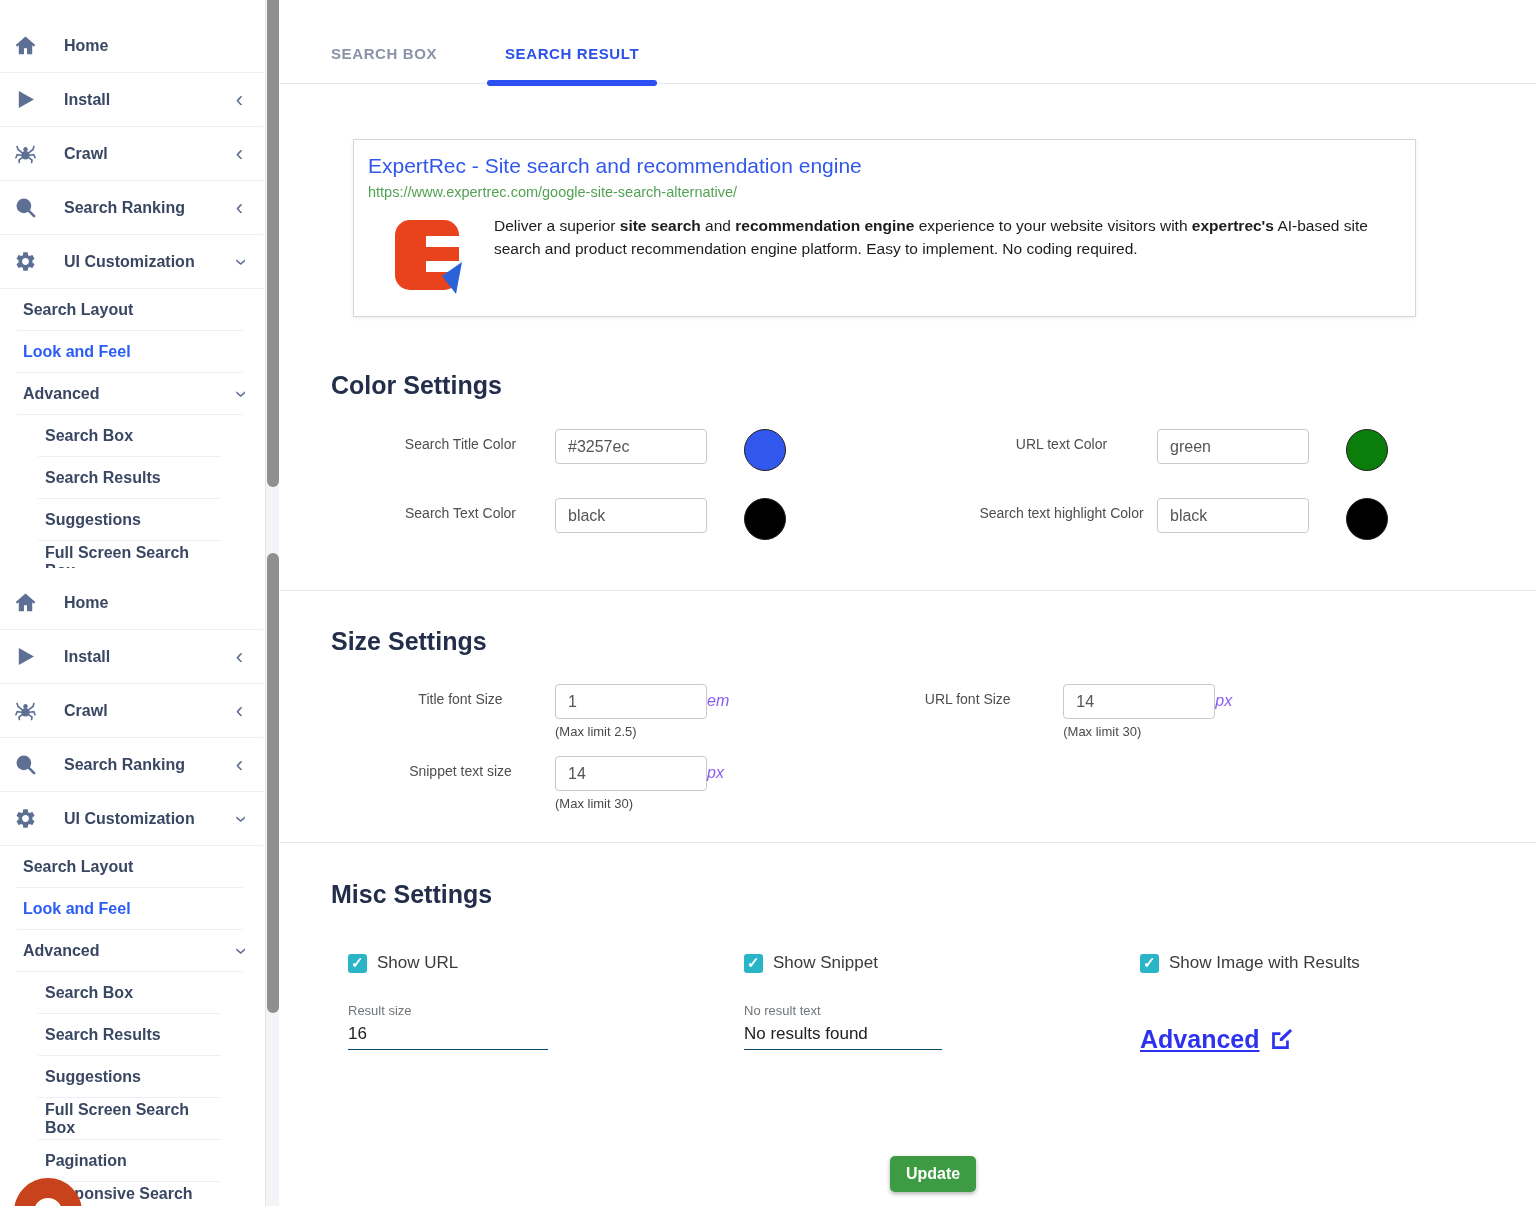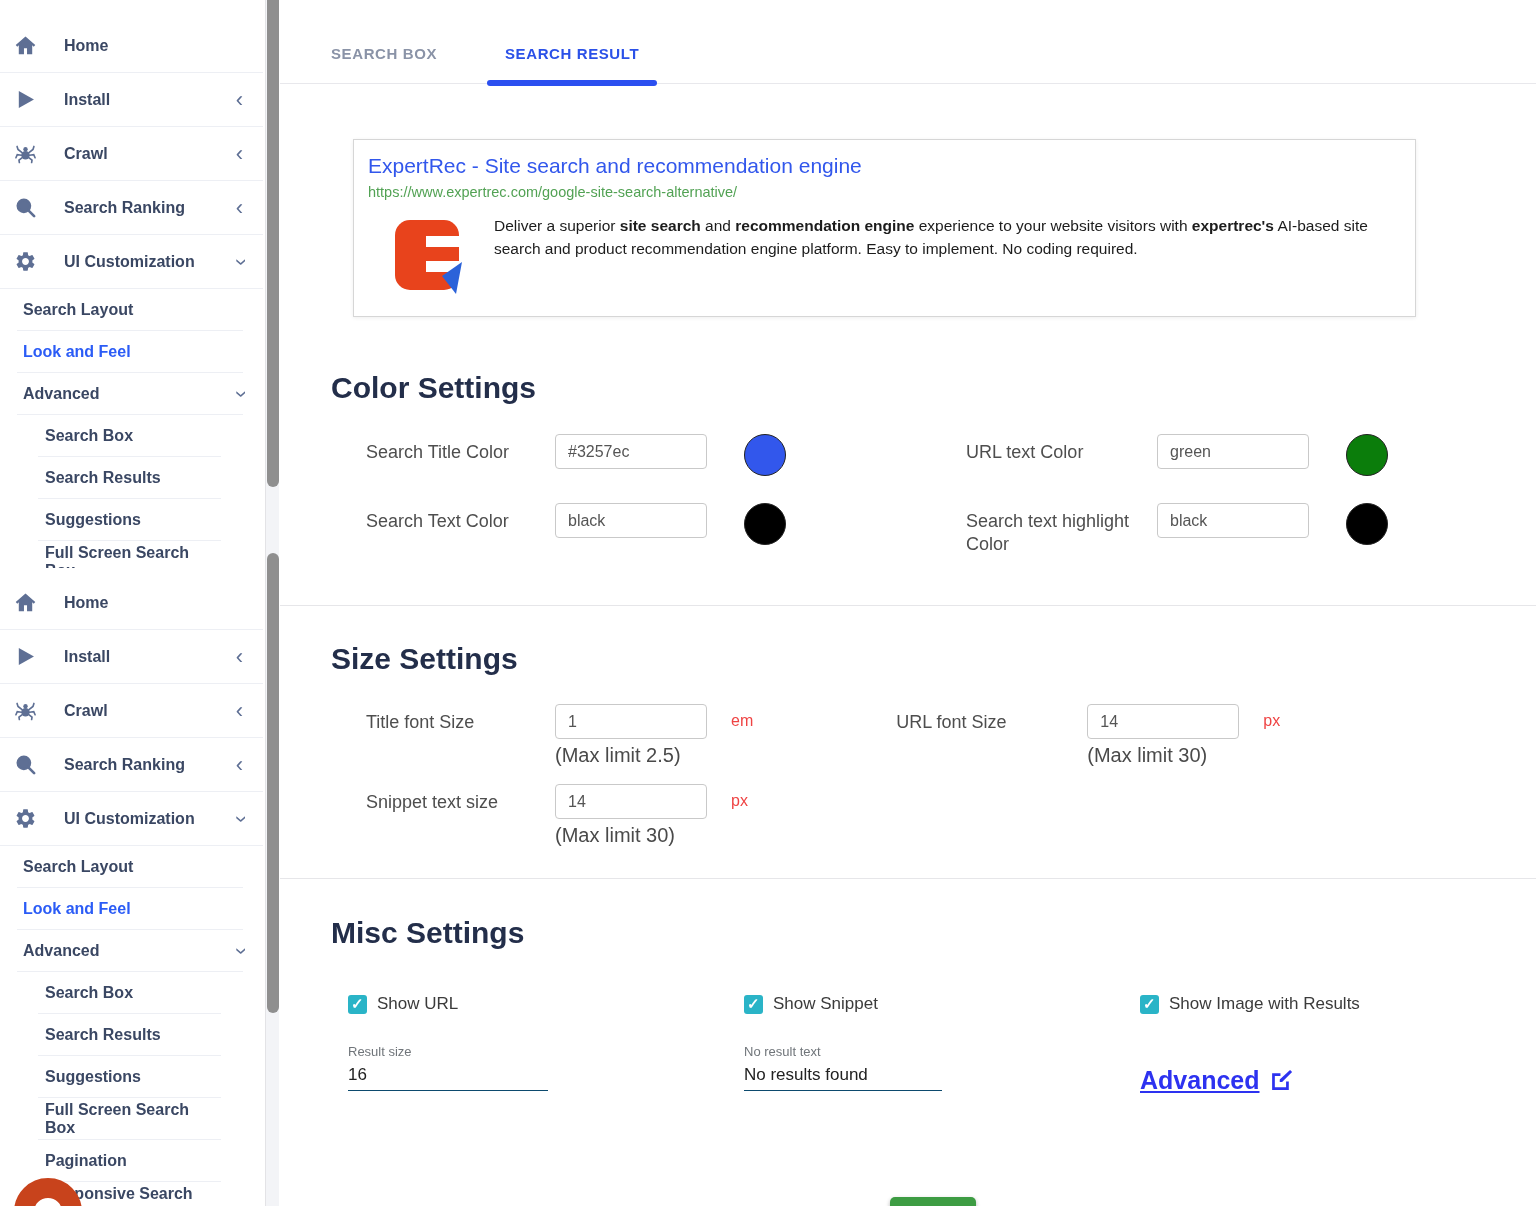--- a/index.html
+++ b/index.html
@@ -52,7 +52,7 @@
   .snippet { margin-left:22px; font-size:15.5px; color:#1c1c1c; line-height:1.5; width:900px; }
   .snippet b { font-weight:bold; }
 
-  .section-heading { font-size:30px; font-weight:bold; color:#232e4a; margin-left:51px; }
+  .section-heading { font-size:25px; font-weight:bold; color:#232e4a; margin-left:51px; }
   .sep { height:1px; background:#e6e6e9; }
 
   

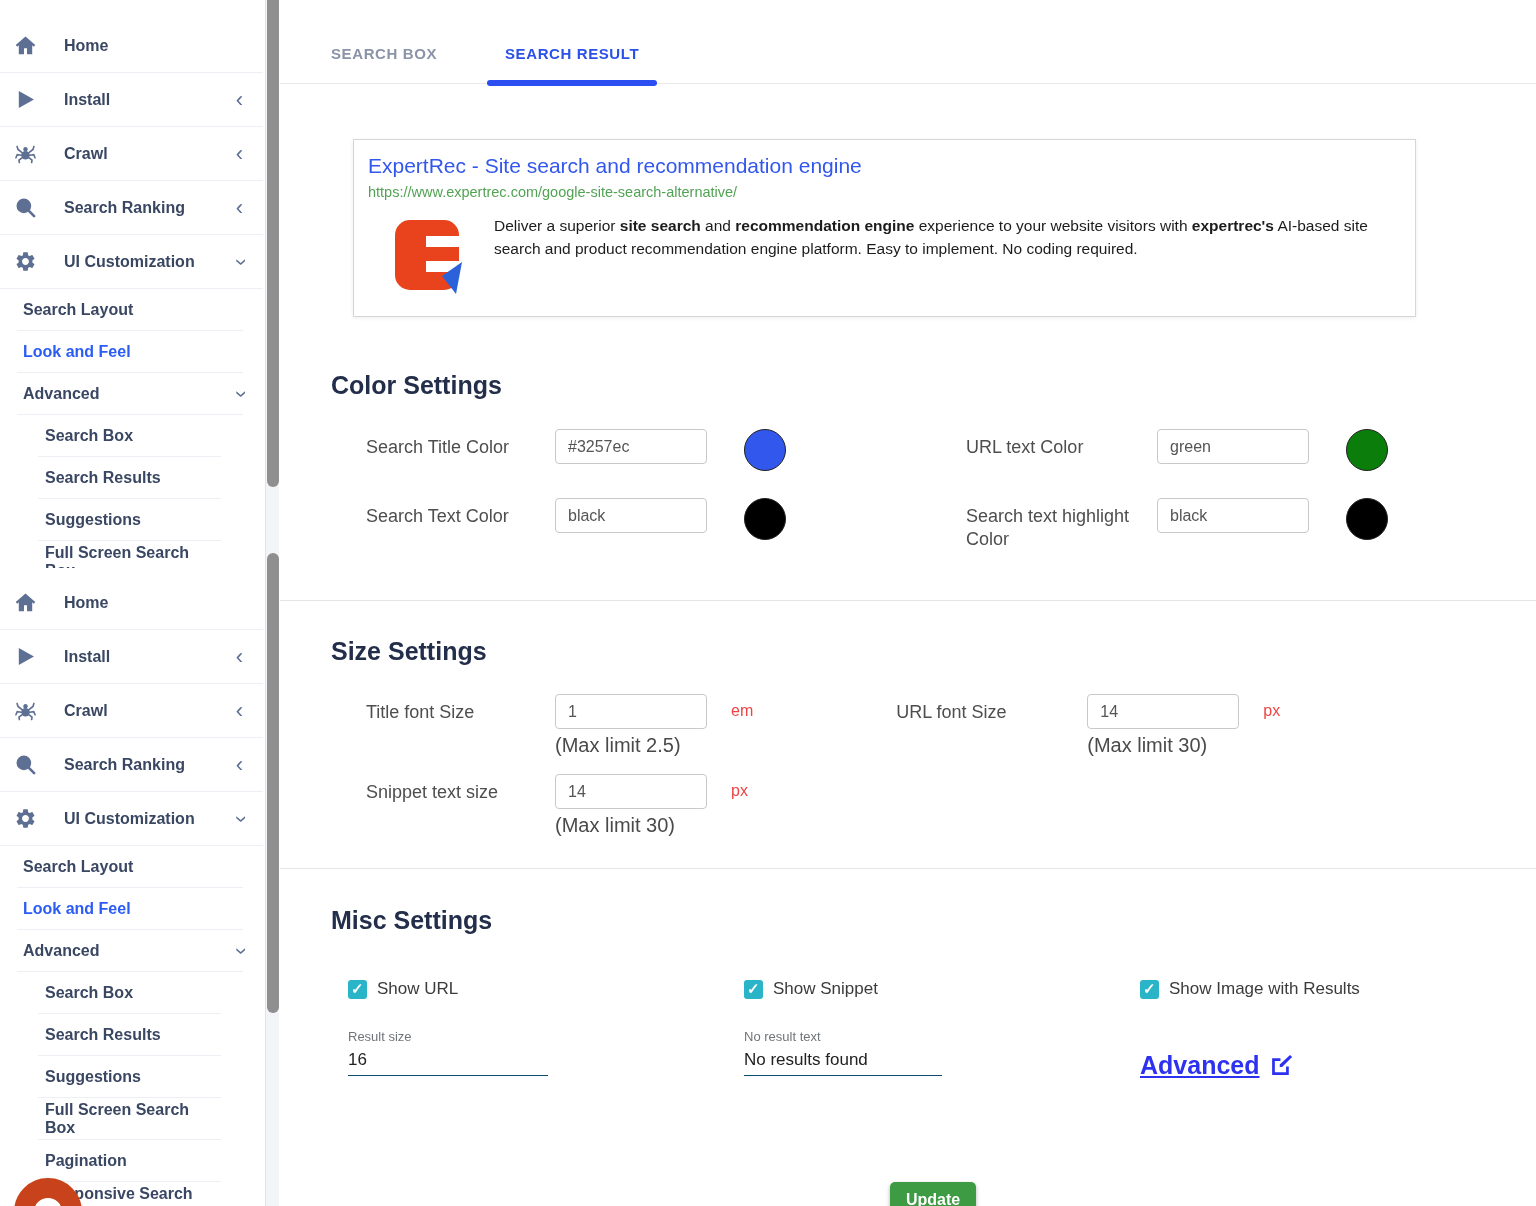--- a/index.html
+++ b/index.html
@@ -57,7 +57,7 @@
 
   
   .crow { display:flex; margin-left:86px; align-items:flex-start; }
-  .clabel { width:189px; font-size:18px; color:#4e4e4e; padding-top:7px; line-height:1.25; }
+  .clabel { width:189px; font-size:14px; color:#4e4e4e; padding-top:7px; line-height:1.25;text-align:center; }
   .cinput { width:152px; height:35px; border:1px solid #c9c9c9; border-radius:4px;
     padding:0 12px; font-size:16px; color:#555; font-family:"Liberation Sans",sans-serif; outline:none; }
   .swatch { width:42px; height:42px; border-radius:50%; border:1.5px solid #222; margin-left:37px; flex:none; cursor:pointer; }

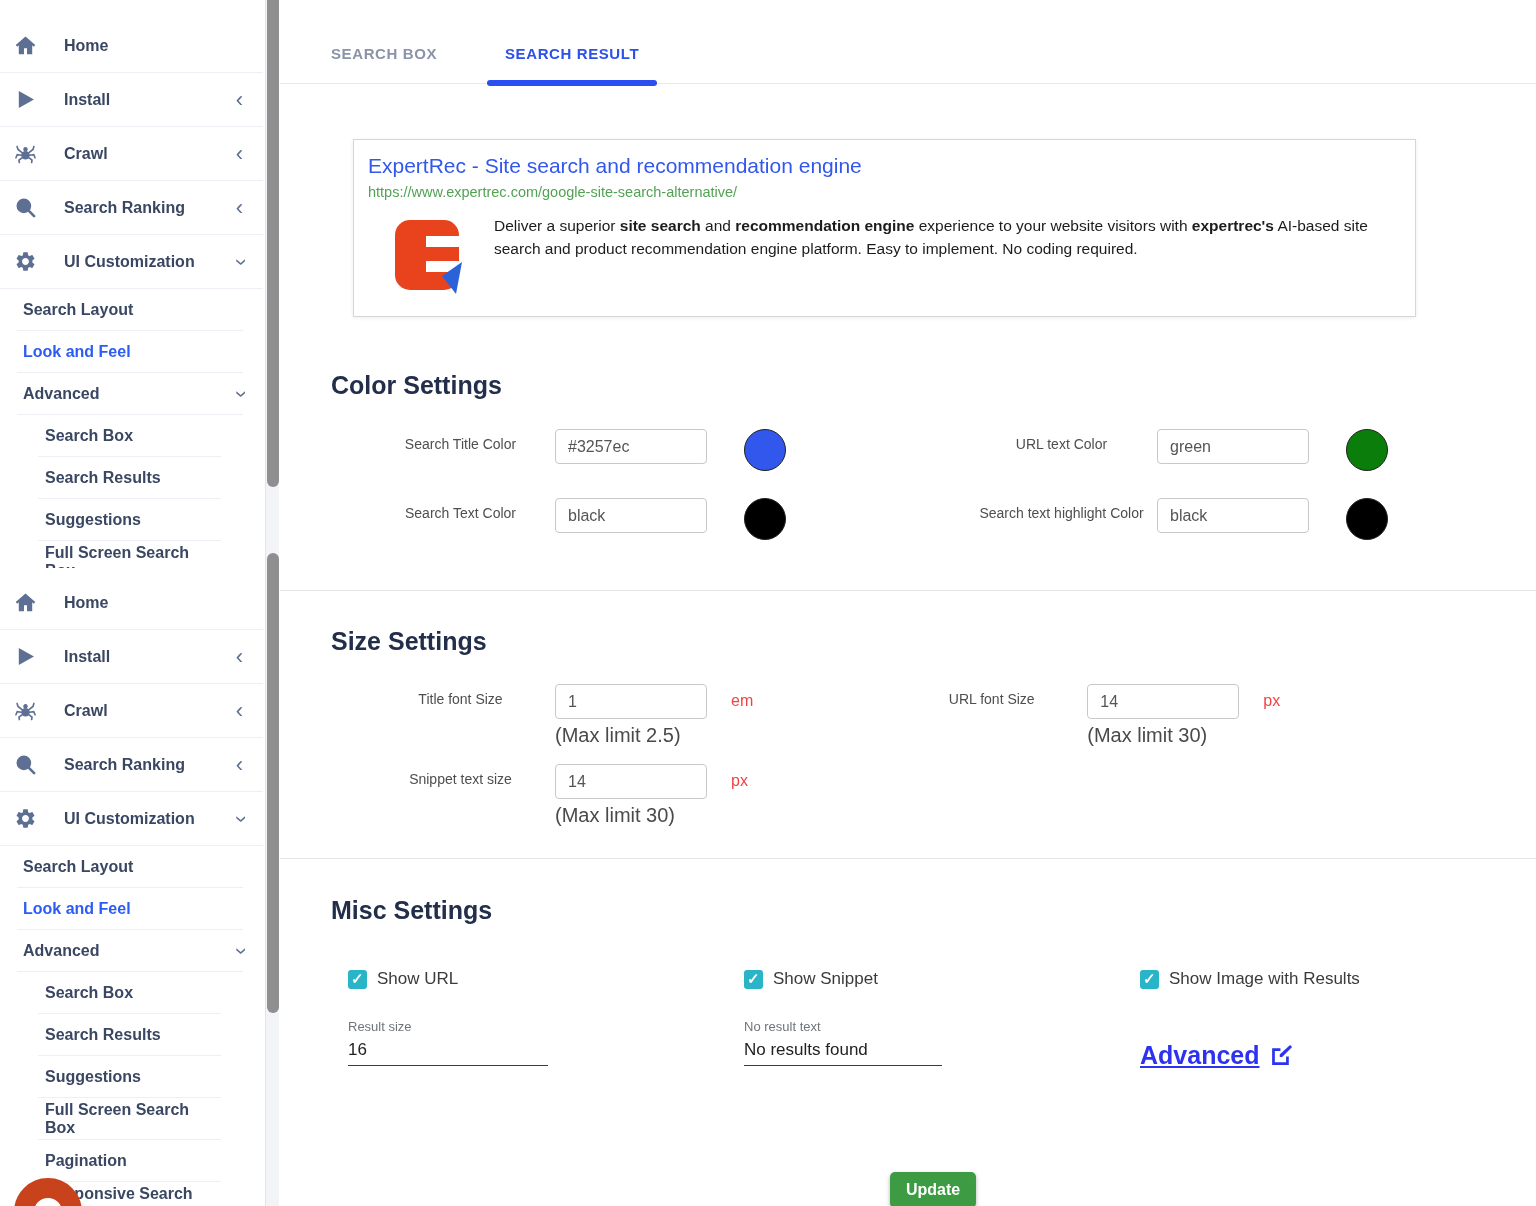--- a/index.html
+++ b/index.html
@@ -67,7 +67,7 @@
   
   .sgroup { display:flex; flex-direction:column; }
   .sline { display:flex; align-items:flex-start; }
-  .unit { margin-left:24px; padding-top:8px; font-size:16px; color:#ef4444; }
+  .unit { margin-left:0; padding-top:8px; font-size:16px; color:#8b5cf6;font-style:italic; }
   .hint { margin-top:5px; font-size:20px; color:#4a4a4a; }
 
   

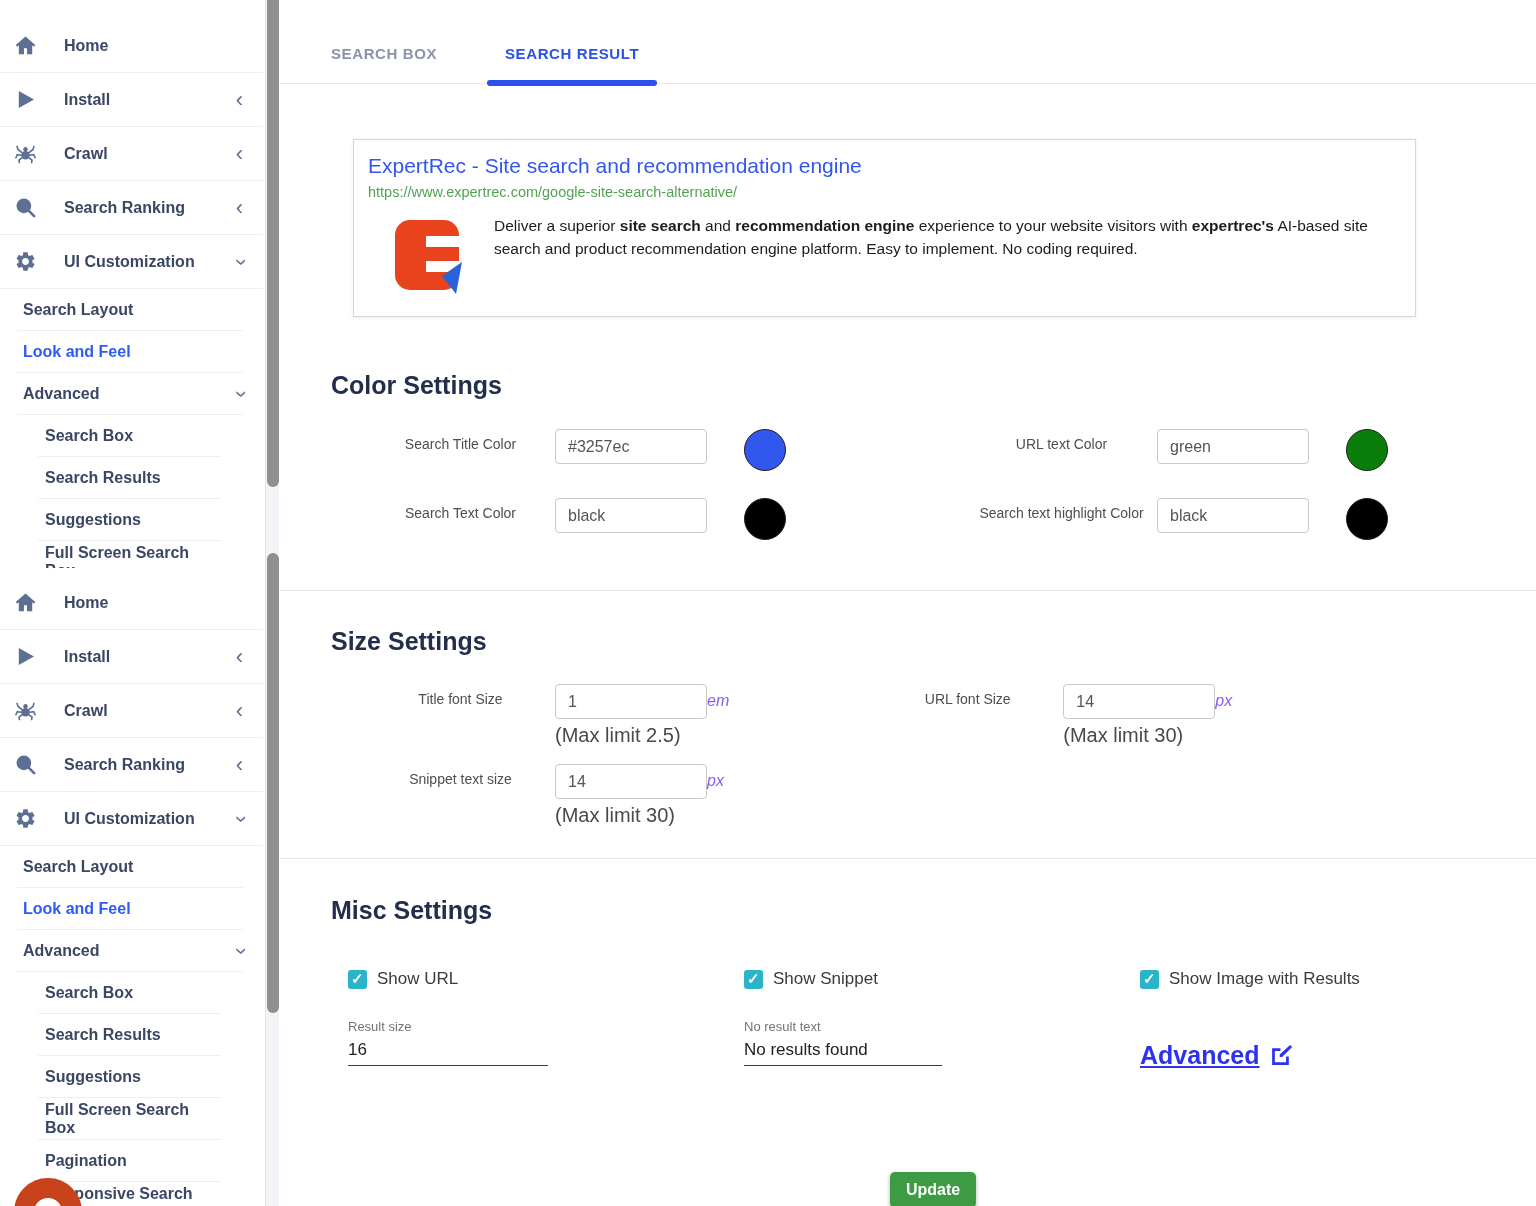--- a/index.html
+++ b/index.html
@@ -68,7 +68,7 @@
   .sgroup { display:flex; flex-direction:column; }
   .sline { display:flex; align-items:flex-start; }
   .unit { margin-left:0; padding-top:8px; font-size:16px; color:#8b5cf6;font-style:italic; }
-  .hint { margin-top:5px; font-size:20px; color:#4a4a4a; }
+  .hint { margin-top:5px; font-size:13px; color:#4a4a4a; }
 
   
   .mrow { display:flex; margin-left:68px; }

